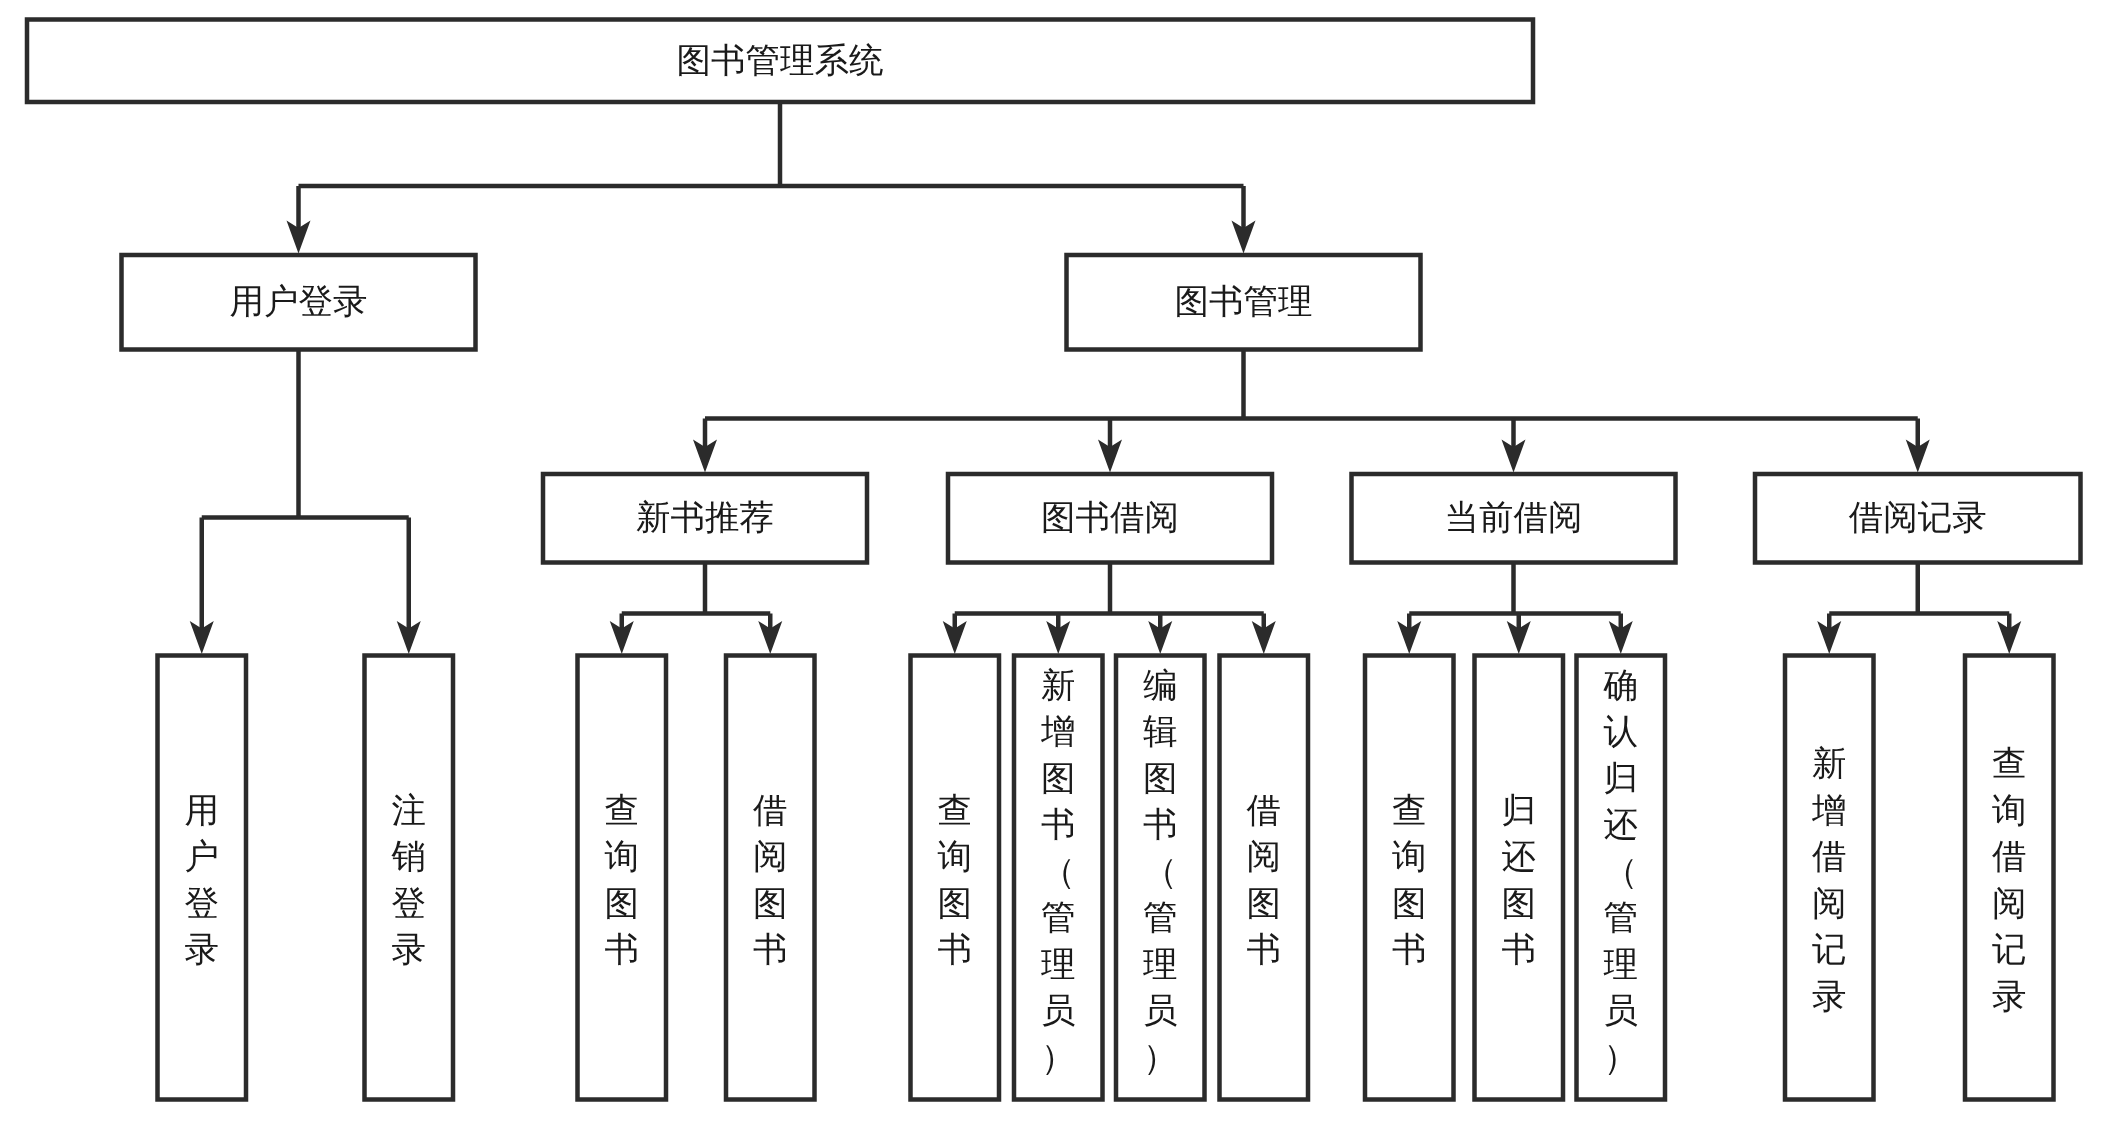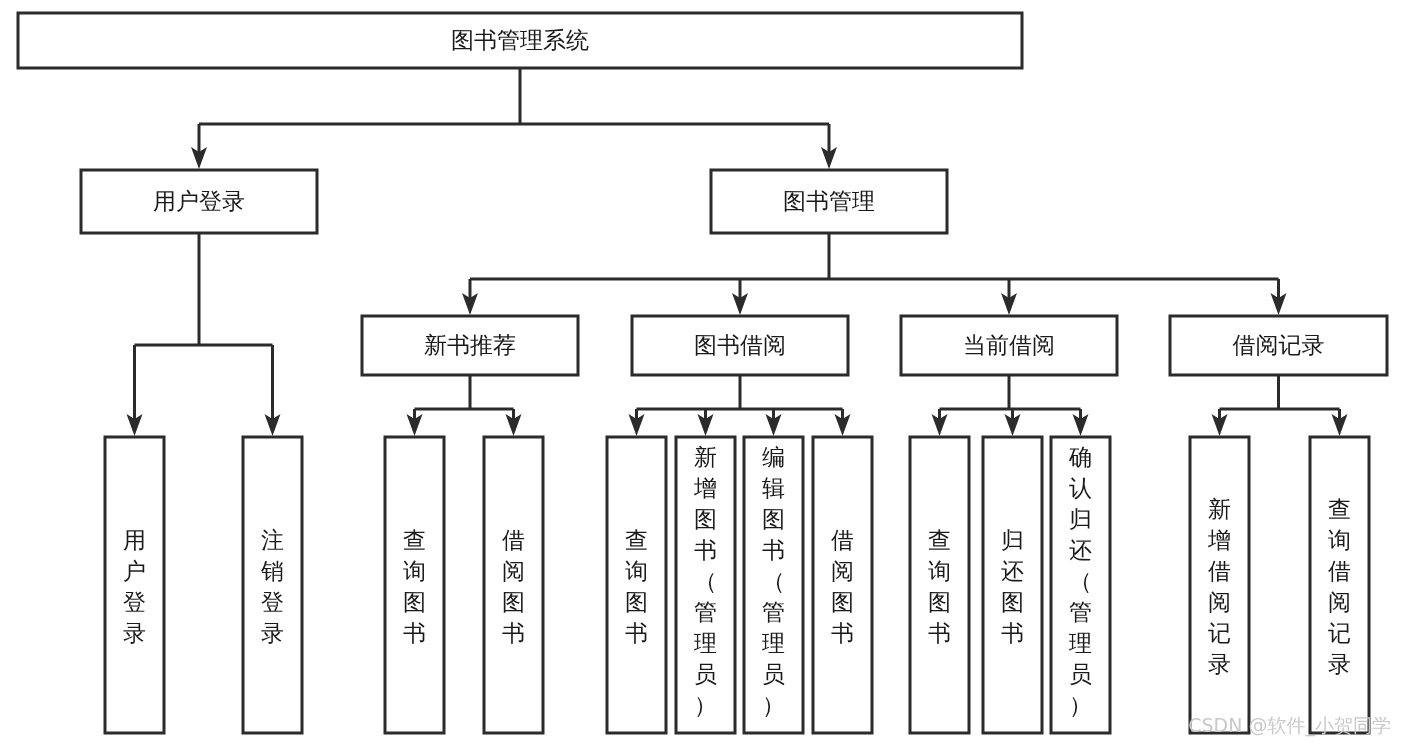--- a/index.html
+++ b/index.html
@@ -223,7 +223,6 @@
         </g>
       </g>
   </svg>
-  <div class="watermark-text">CSDN @软件_小贺同学</div>
 </div>
 
 </body></html>

